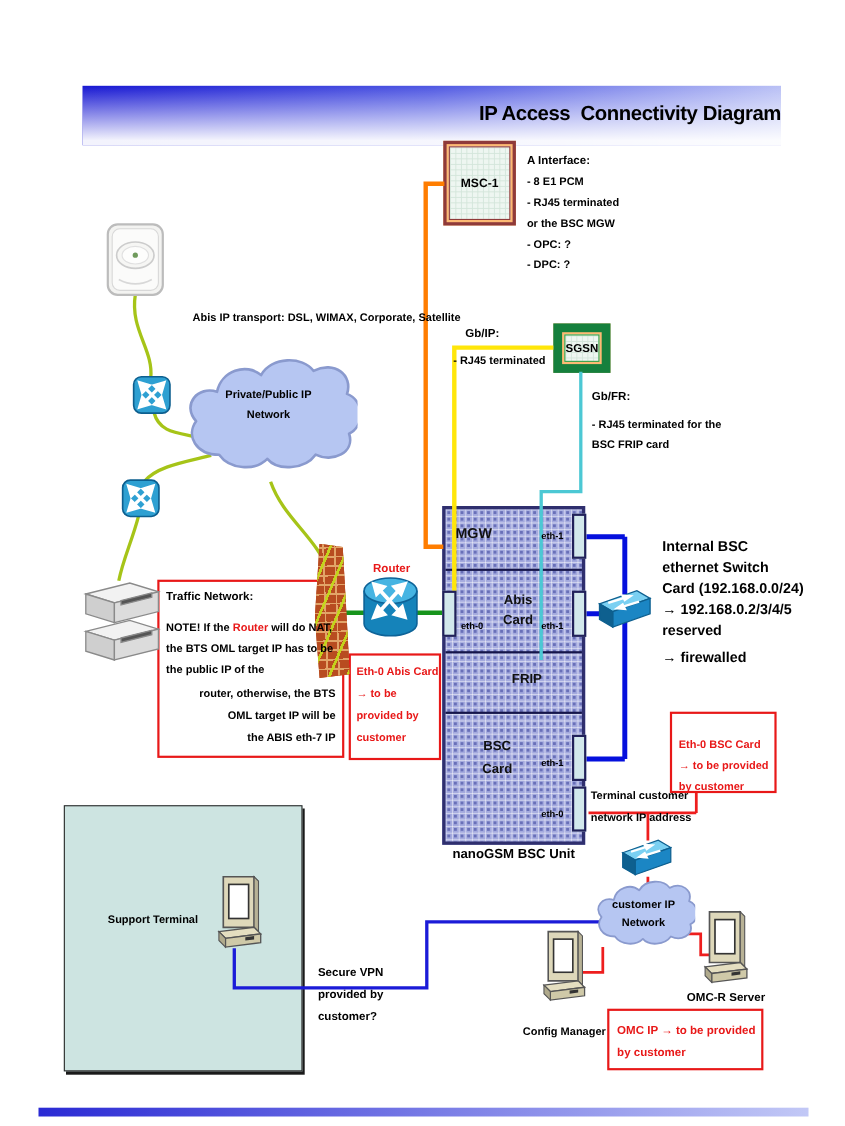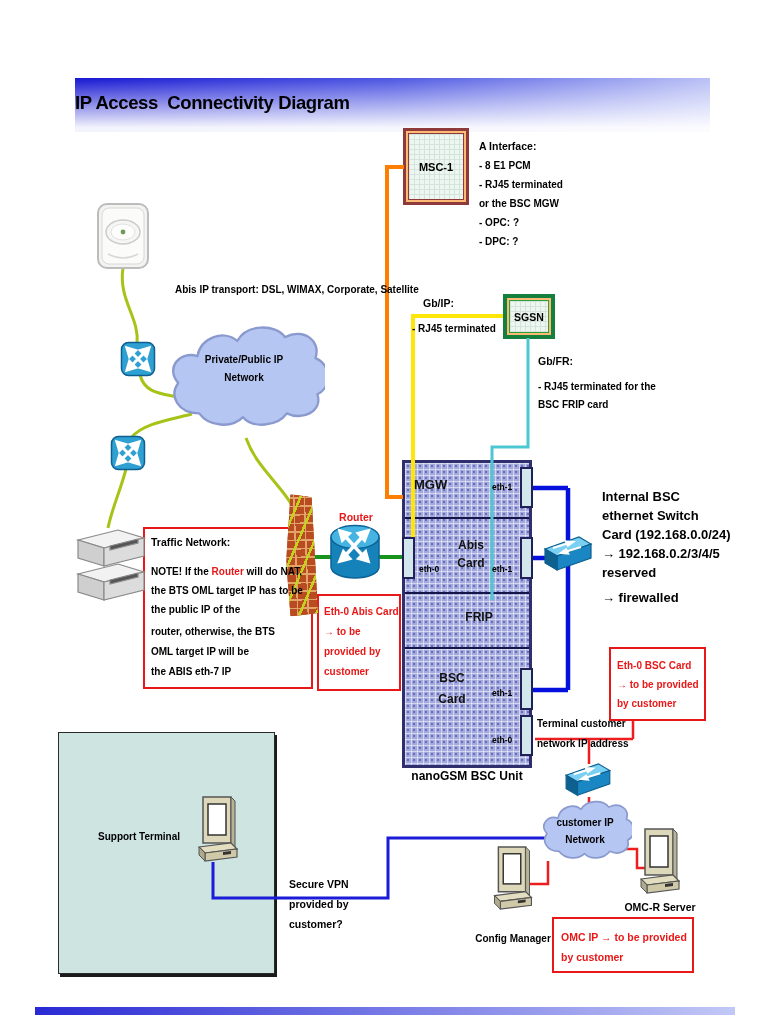--- a/index.html
+++ b/index.html
@@ -16,7 +16,7 @@
   .banner{position:absolute;left:75px;top:78px;width:635px;height:54px;z-index:0;
     background:linear-gradient(to bottom, rgba(255,255,255,0) 0%, rgba(255,255,255,.95) 92%),
                linear-gradient(to right,#1717d2 0%,#4e57e2 50%,#b9c0f5 100%);}
-  .title{position:absolute;left:0;top:14px;width:100%;text-align:left;font-size:18.5px;
+  .title{position:absolute;left:0;top:14px;width:100%;text-align:right;font-size:18.5px;
     font-weight:800;letter-spacing:-.4px;color:#000;white-space:pre-wrap}
   .botbar{position:absolute;left:35px;top:1007px;width:700px;height:8px;z-index:0;
     background:linear-gradient(to right,#2a2ad4,#c2c8f6)}

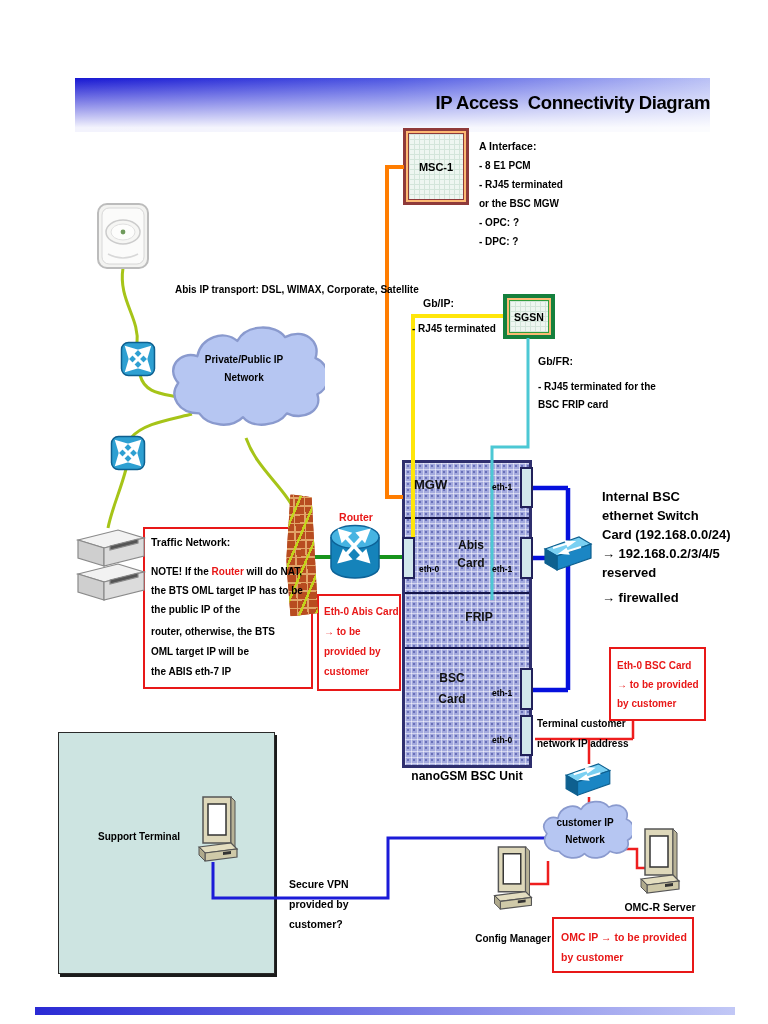--- a/index.html
+++ b/index.html
@@ -40,7 +40,7 @@
     background-size:5px 5px}
   .msc{left:403px;top:128px;width:66px;height:77px;border:3px solid #8f3a3a}
   .msc .inner{border-color:#8f3a3a;font-size:11px}
-  .sgsn{left:503px;top:294px;width:52px;height:45px;border:4px solid #15803d}
+  .sgsn{left:503px;top:294px;width:52px;height:45px;border:8px solid #15803d}
   .sgsn .inner{border-color:#2f9e3f;font-size:10.5px}
   .notebox{position:absolute;background:#fff;border:2px solid #e81818;z-index:3}
   .port{position:absolute;width:13px;background:#d2e8ec;border:2px solid #21215a;z-index:5}

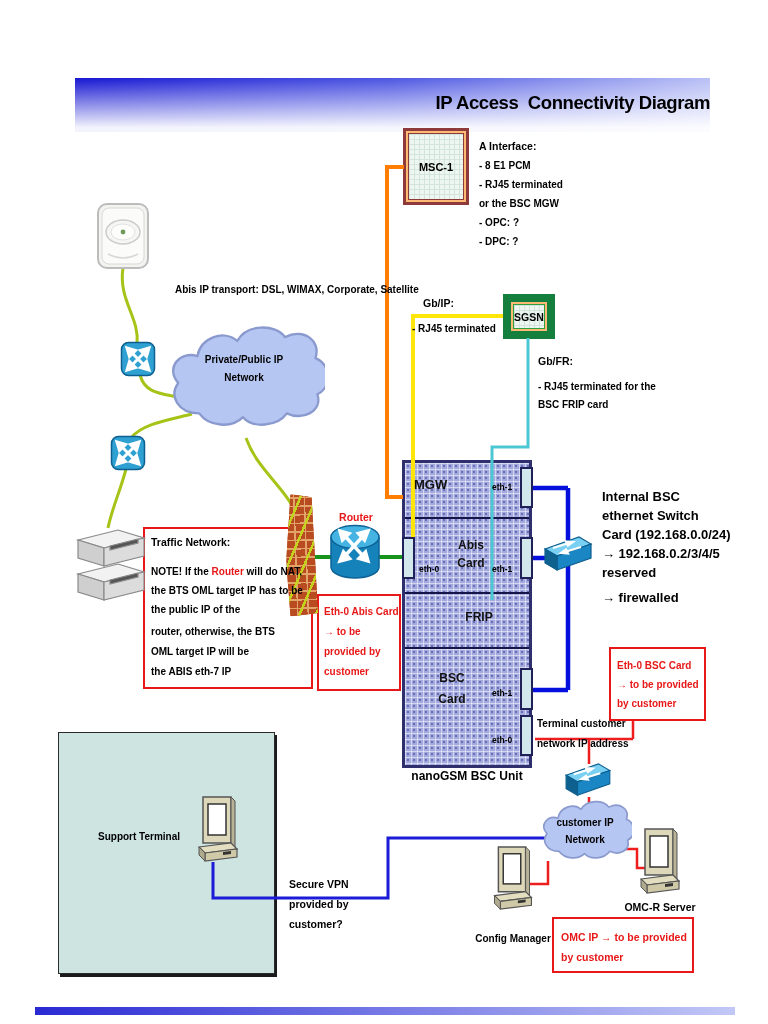--- a/index.html
+++ b/index.html
@@ -11,7 +11,7 @@
        white-space:nowrap;z-index:6}
   .red{color:#e81818}
   .ctr{text-align:center}
-  .rgt{}
+  .rgt{text-align:right}
   
   .banner{position:absolute;left:75px;top:78px;width:635px;height:54px;z-index:0;
     background:linear-gradient(to bottom, rgba(255,255,255,0) 0%, rgba(255,255,255,.95) 92%),

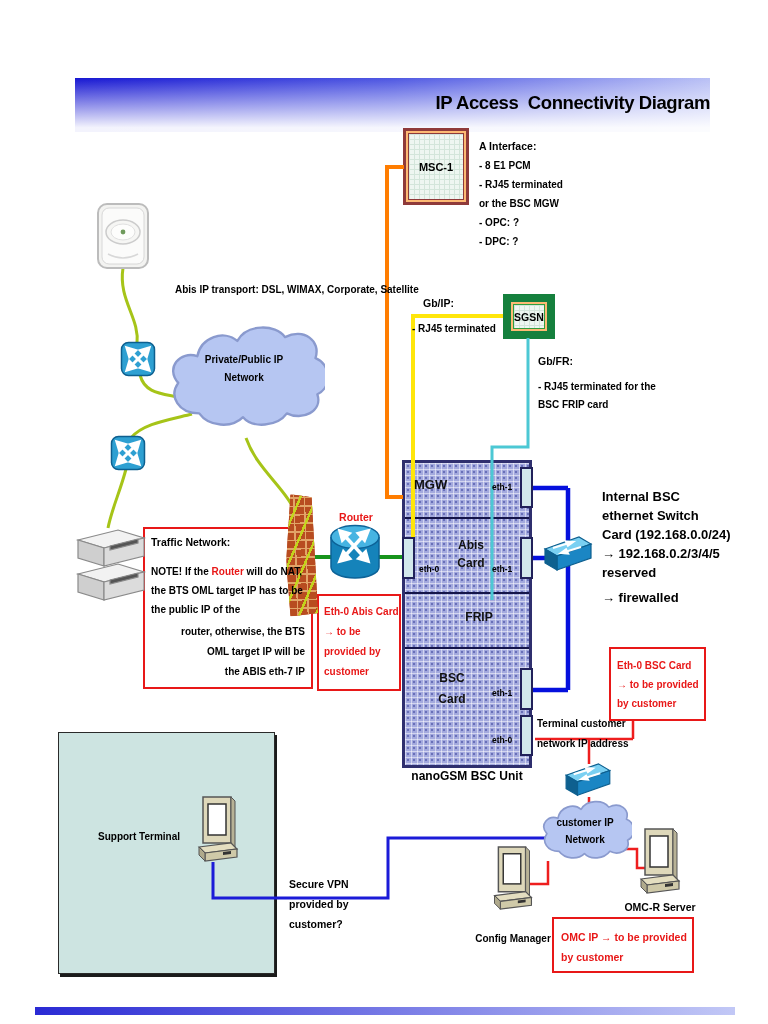--- a/index.html
+++ b/index.html
@@ -153,7 +153,7 @@
       <div>customer</div>
     </div>
   </div>
-  <div class="notebox" style="left:609px;top:647px;width:97px;height:74px;padding:7px 6px">
+  <div class="notebox" style="left:609px;top:647px;width:97px;height:74px;padding:19px 6px">
     <div class="red" style="font-weight:700;font-size:10px;line-height:19px;white-space:nowrap">
       <div>Eth-0 BSC Card</div>
       <div>→ to be provided</div>

